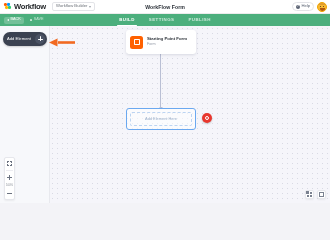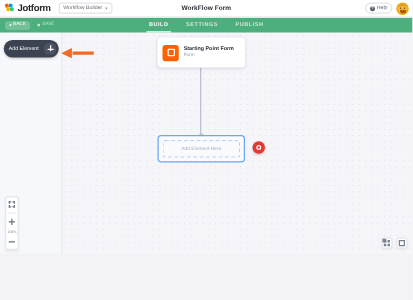--- a/index.html
+++ b/index.html
@@ -359,7 +359,7 @@
           <i class="bm3"></i>
           <i class="bm4"></i>
       </span>
-      <span class="brand-text">Jotform</span>
+      <span class="brand-text">Workflow</span>
     </div>
 
     <div class="builder-pill">

